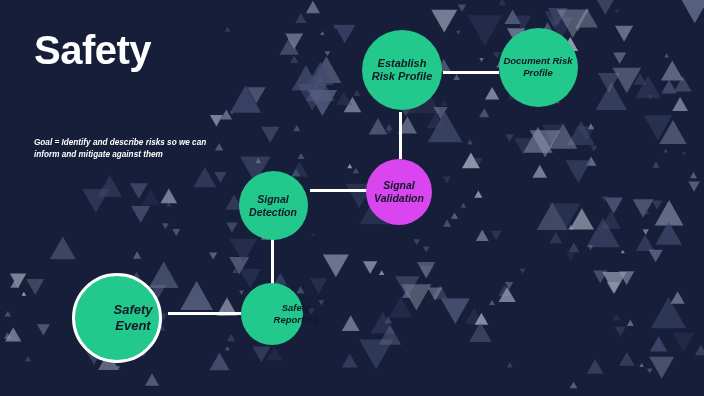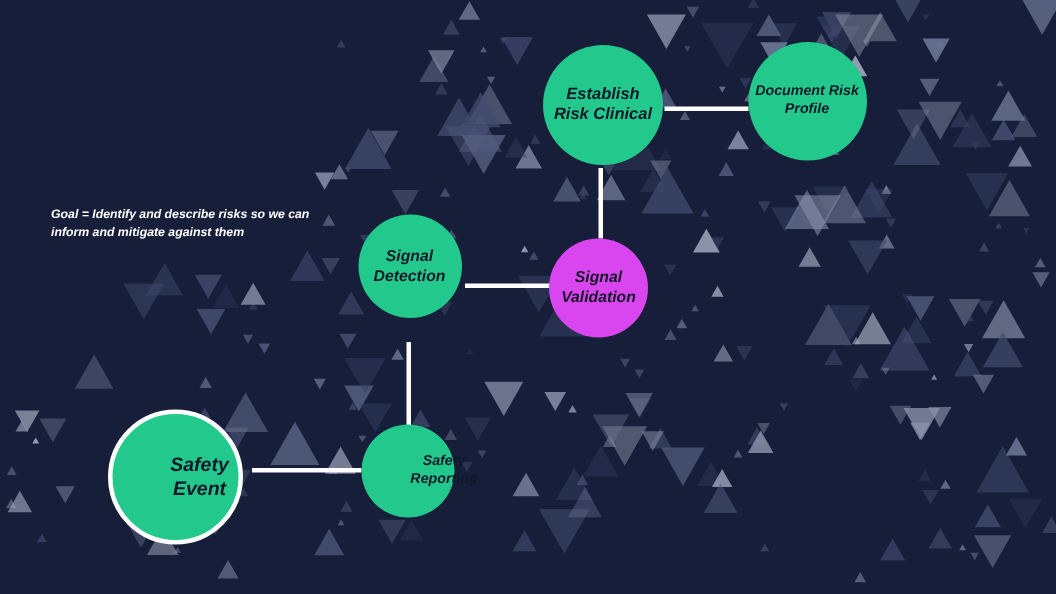--- a/index.html
+++ b/index.html
@@ -342,6 +342,7 @@
     </svg>
 
   <div id="title-block">
+    <div class="title-line">Safety</div>
   </div>
 
   <div id="subtitle">Goal = Identify and describe risks so we can inform and mitigate against them</div>

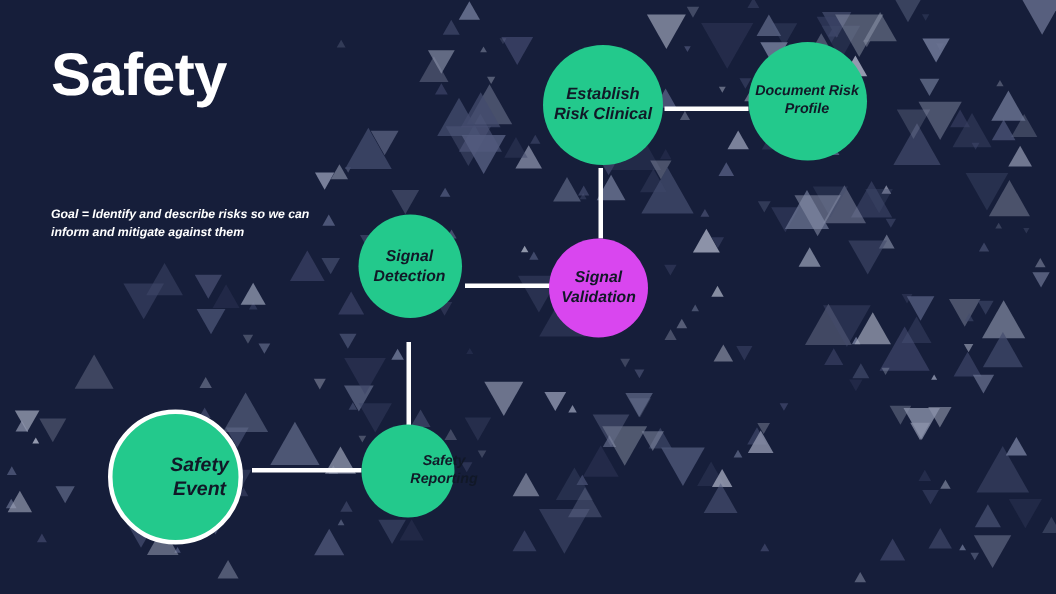--- a/index.html
+++ b/index.html
@@ -356,7 +356,7 @@
     </div>
   <div id="node-layer">
       <div class="node" style="left: 362px; top: 30px; width: 80px; height: 80px; background: rgb(35, 201, 140);">
-        <div class="label" style="font-size: 11px;">Establish Risk Clinical</div>
+        <div class="label" style="font-size: 11px;">Establish Risk Profile</div>
       </div>
       <div class="node" style="left: 498.5px; top: 27.5px; width: 79px; height: 79px; background: rgb(35, 201, 140);">
         <div class="label" style="font-size: 9.5px;">Document Risk Profile</div>

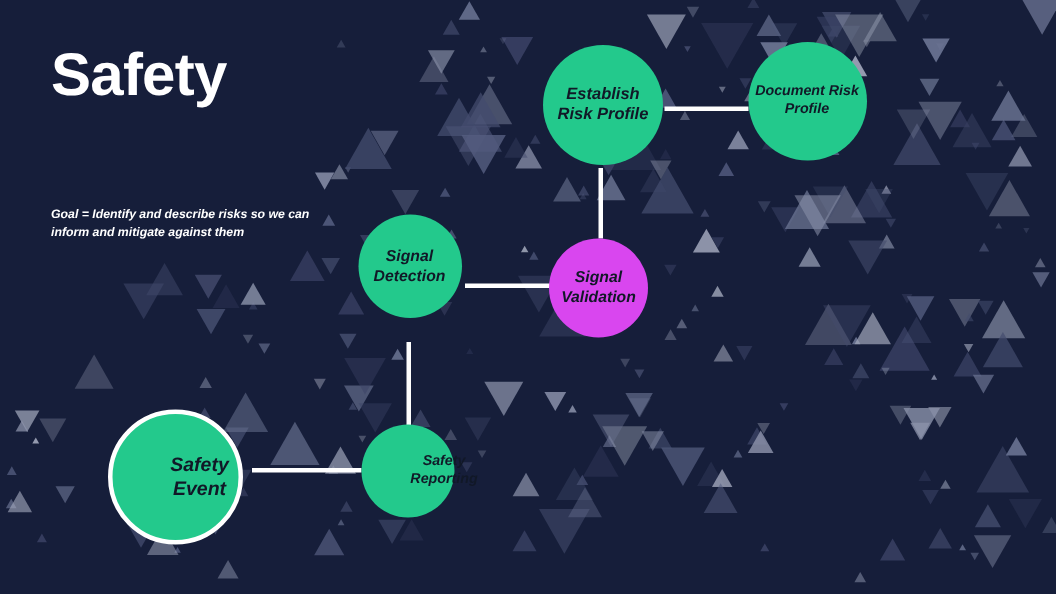--- a/index.html
+++ b/index.html
@@ -361,7 +361,7 @@
       <div class="node" style="left: 498.5px; top: 27.5px; width: 79px; height: 79px; background: rgb(35, 201, 140);">
         <div class="label" style="font-size: 9.5px;">Document Risk Profile</div>
       </div>
-      <div class="node" style="left: 238.5px; top: 143px; width: 69px; height: 69px; background: rgb(35, 201, 140);">
+      <div class="node" style="left: 238.5px; top: 171px; width: 69px; height: 69px; background: rgb(35, 201, 140);">
         <div class="label" style="font-size: 10.5px;">Signal Detection</div>
       </div>
       <div class="node" style="left: 366px; top: 159px; width: 66px; height: 66px; background: #d946ef;">

